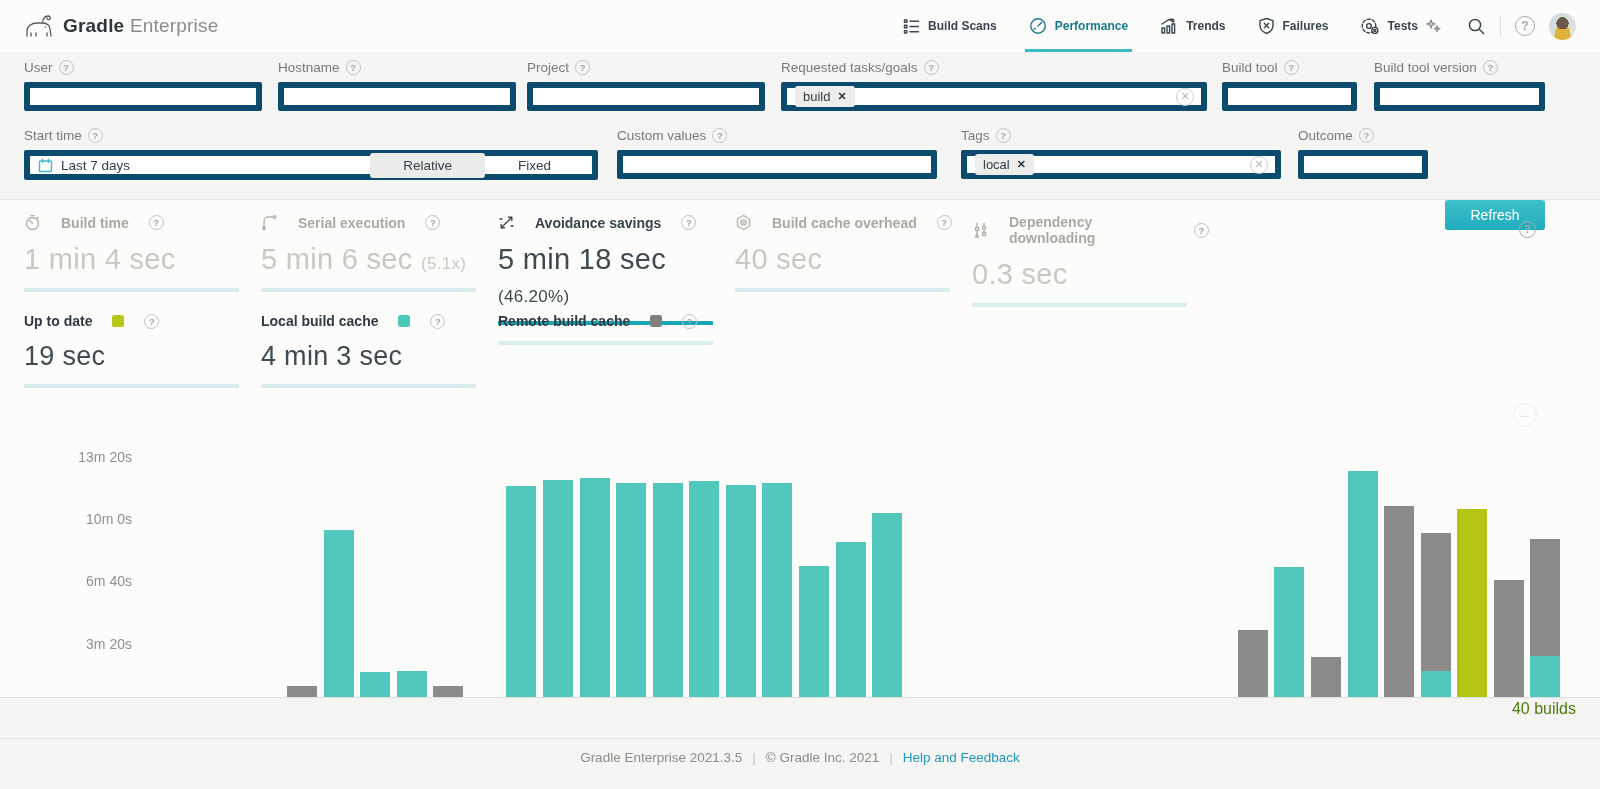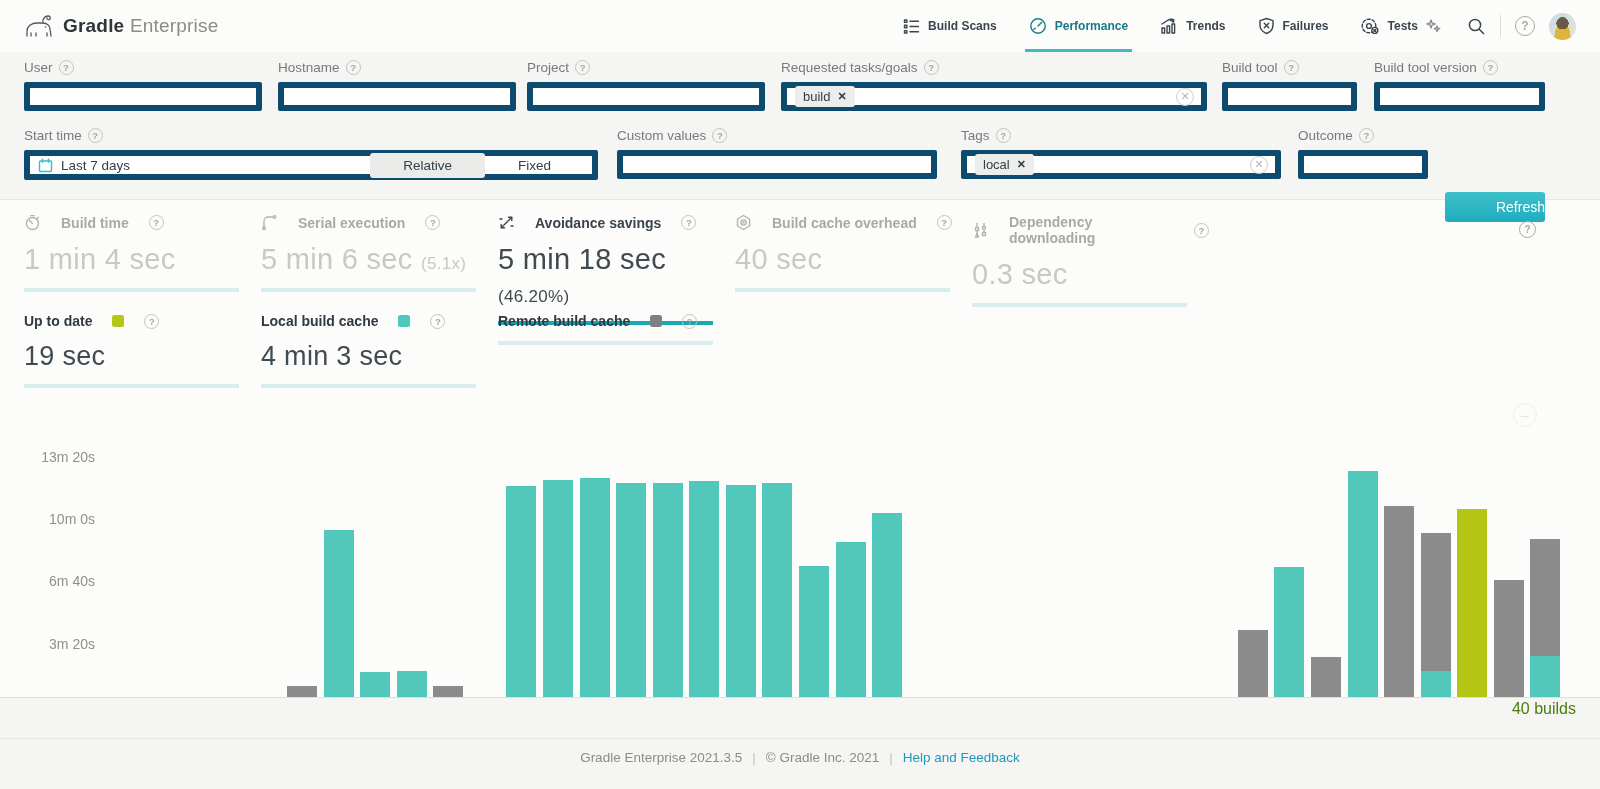--- a/index.html
+++ b/index.html
@@ -161,7 +161,7 @@
 </header>
 
 <section class="filters" id="filters">
-  <button class="refresh-btn" style="left:1445px; top:140px;text-align:right;">Refresh</button>
+  <button class="refresh-btn" style="left:1445px; top:148px;">Refresh</button>
 <div class="ffield" style="left: 24px; top: 8px; width: 238px;">
       <div class="flabel">
              <span>User</span>

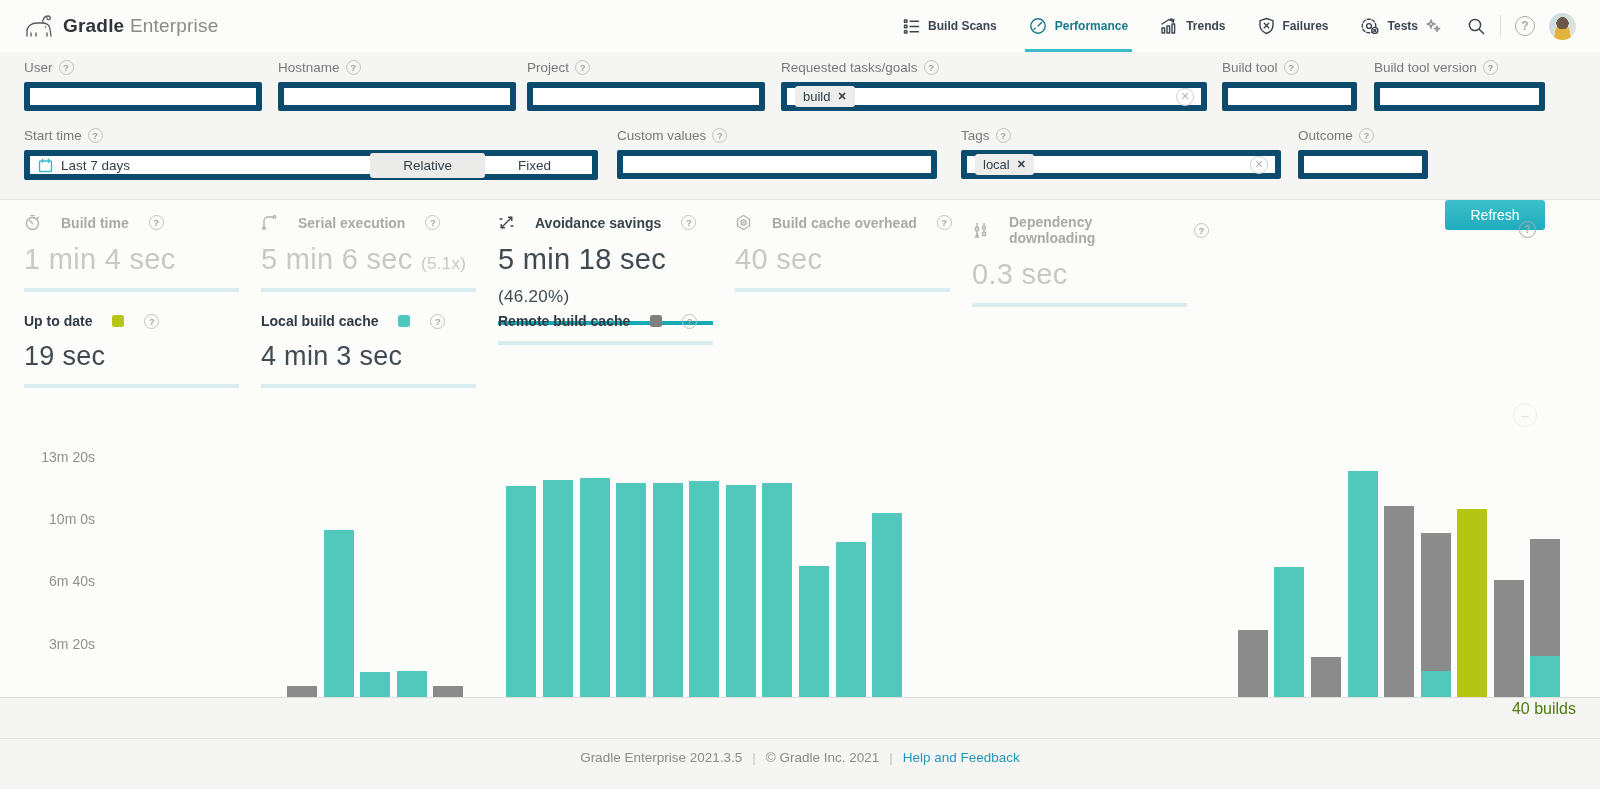--- a/index.html
+++ b/index.html
@@ -51,7 +51,7 @@
   .cache-card .m-title { color:#2f3a42; font-weight:700; }
   .cache-card .m-value { color:#3f4a51; font-size:27px; }
   
-  .chart { position:absolute; top:400px; left:0; width:1600px; height:297px; overflow:hidden; }
+  .chart { position:absolute; top:400px; left:0; width:1600px; height:297px; overflow:hidden;padding-left:37px; }
   .ytick { position:absolute; width:95px; text-align:right; font-size:14px; color:#90908e; }
   .bar { position:absolute; bottom:-10px; width:30px; display:flex; flex-direction:column-reverse; cursor:pointer; }
   .seg { width:100%; }

